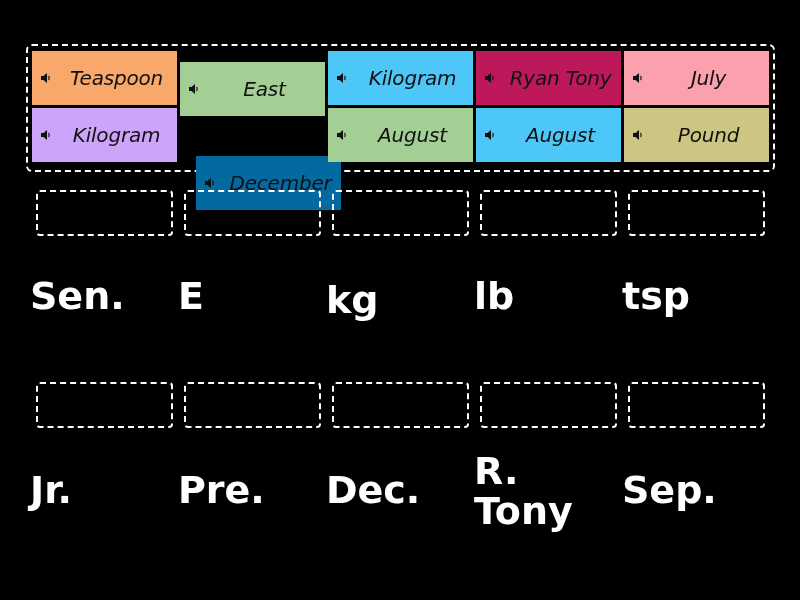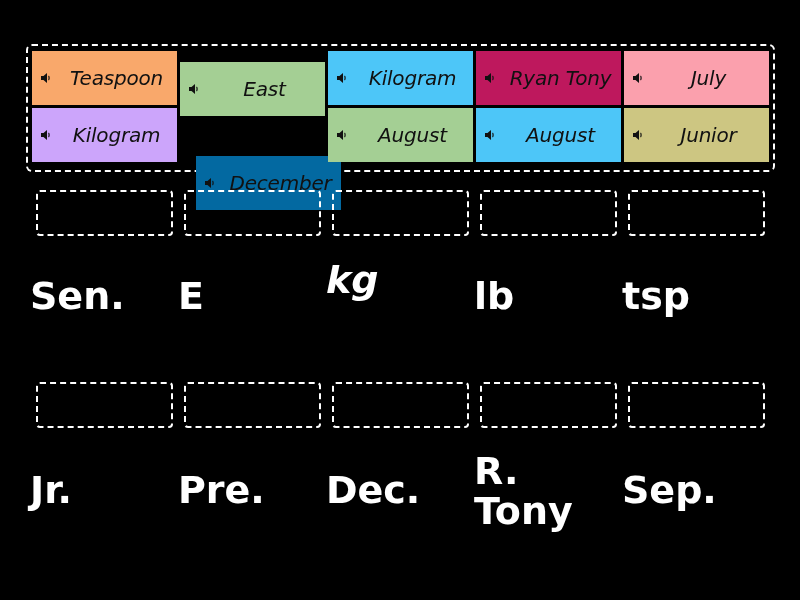--- a/index.html
+++ b/index.html
@@ -124,7 +124,7 @@
           <path d="M8.5 4c0.8 0.6 0.8 3.4 0 4" stroke="#111" stroke-width="1.2" fill="none"></path>
         </svg>
       </span>
-      <span class="lbl">Junior</span>
+      <span class="lbl">Pound</span>
     </div>
   </div>
 <div id="slots">

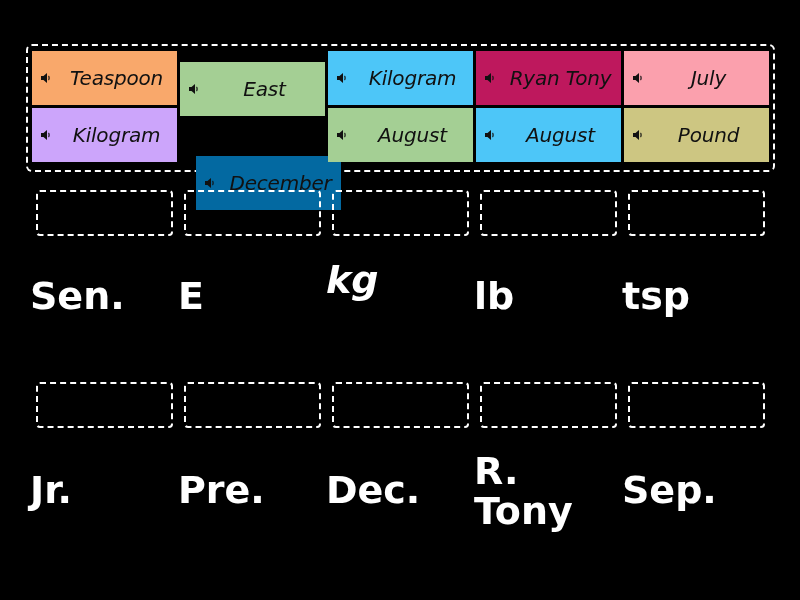--- a/index.html
+++ b/index.html
@@ -142,7 +142,7 @@
 <div id="targets">
     <div class="target" style="left: 30px; top: 276px; white-space: pre-line;">Sen.</div>
     <div class="target" style="left: 178px; top: 276px; white-space: pre-line;">E</div>
-    <div class="target" style="left: 326px; top: 260px; white-space: pre-line; font-style: italic;">kg</div>
+    <div class="target" style="left: 326px; top: 280px; white-space: pre-line;">kg</div>
     <div class="target" style="left: 474px; top: 276px; white-space: pre-line;">lb</div>
     <div class="target" style="left: 622px; top: 276px; white-space: pre-line;">tsp</div>
     <div class="target" style="left: 30px; top: 470px; white-space: pre-line;">Jr.</div>

